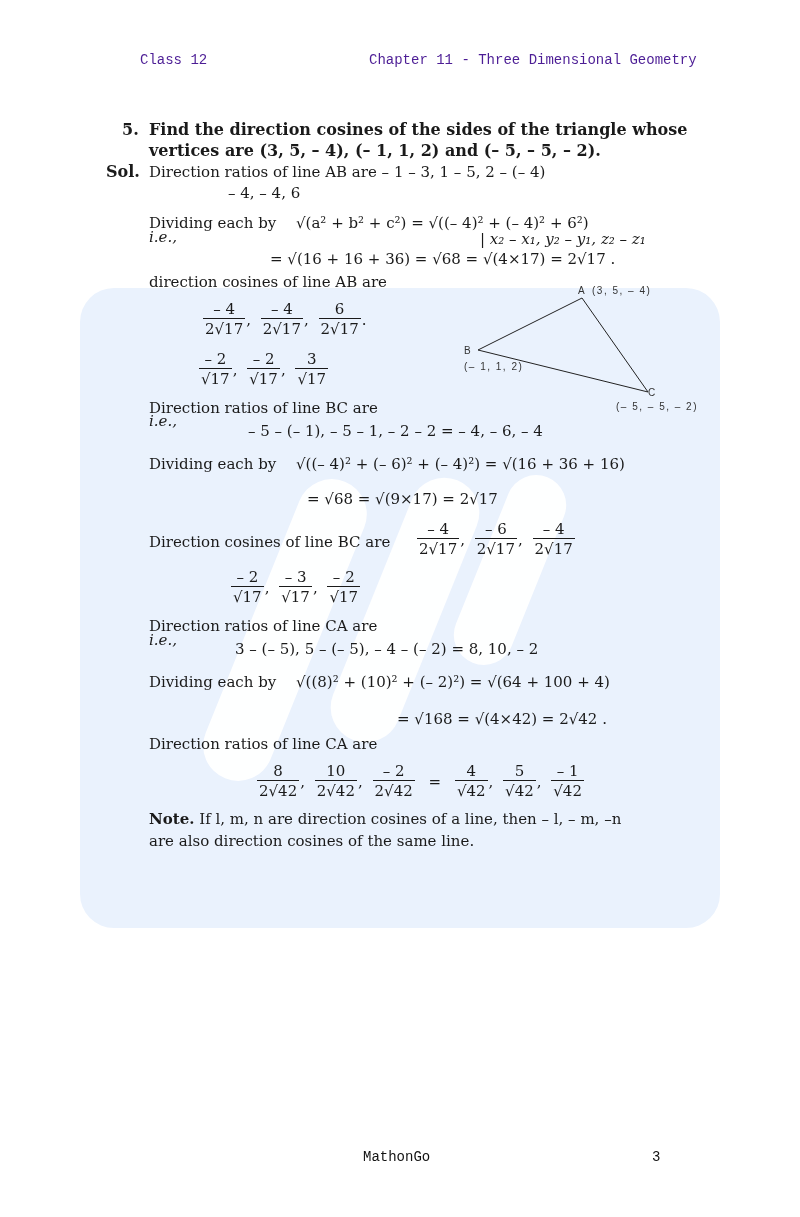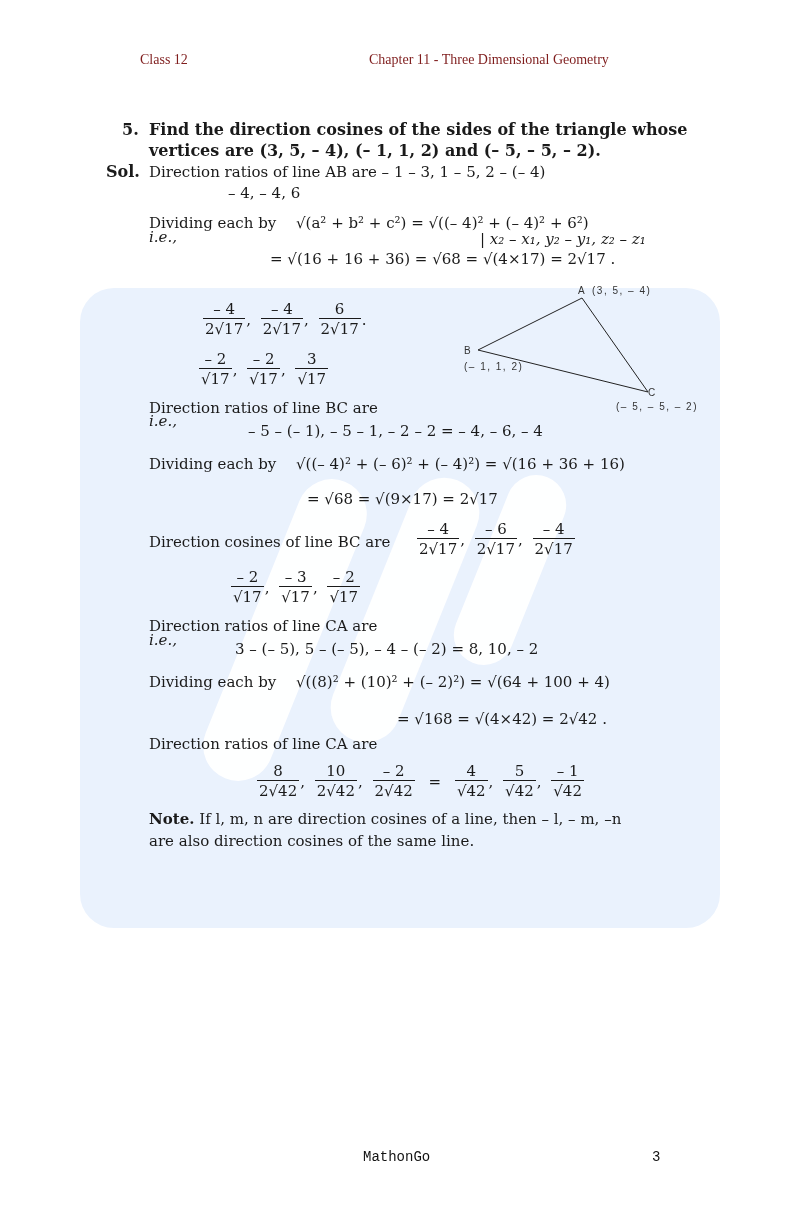--- a/index.html
+++ b/index.html
@@ -5,7 +5,7 @@
   html, body { margin:0; padding:0; background:#ffffff; }
   body { width:800px; height:1217px; position:relative; overflow:hidden;
          font-family:"DejaVu Serif","Liberation Serif",serif; color:#1a1a1a; }
-  .hdr { position:absolute; top:52px; font-family:Liberation Serif, serif; font-size:14px; color:#7f1d1d; }
+  .hdr { position:absolute; top:52px; font-family:Liberation Mono, monospace; font-size:14px; color:#4c1d95; }
   .bg-panel { position:absolute; left:80px; top:288px; width:640px; height:640px;
               background:#eaf2fd; border-radius:34px; }
   .wm { position:absolute; background:#ffffff; border-radius:40px; opacity:0.95; }

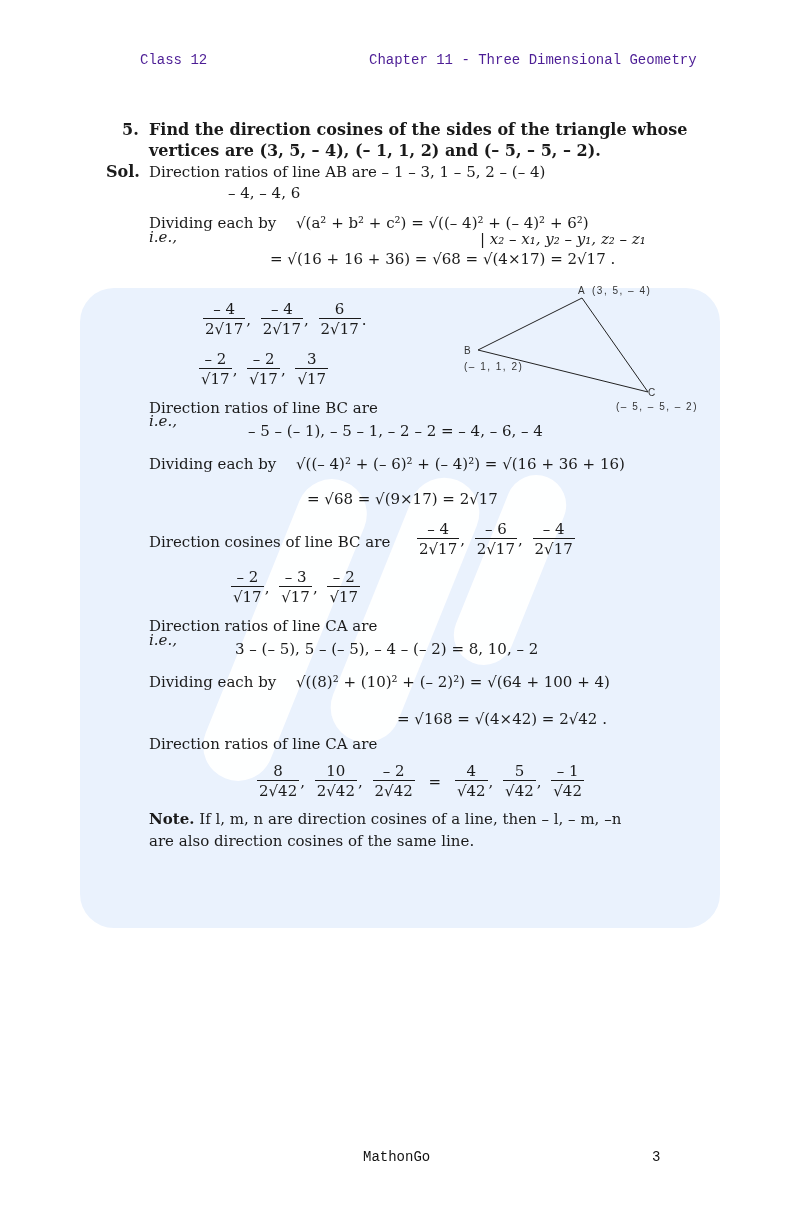--- a/index.html
+++ b/index.html
@@ -45,6 +45,7 @@
   <div class="line" style="left:149px;top:214px">Dividing each by</div>
   <div class="line" style="left:296px;top:214px">√(a² + b² + c²) = √((– 4)² + (– 4)² + 6²)</div>
   <div class="line" style="left:270px;top:250px">= √(16 + 16 + 36) = √68 = √(4×17) = 2√17 .</div>
+  <div class="line" style="left:149px;top:273px">direction cosines of line AB are</div>
 
   <div class="line" style="left:202px;top:300px">
     <span class="frac"><span class="n">– 4</span><span class="d">2√17</span></span><span class="comma">,</span>

